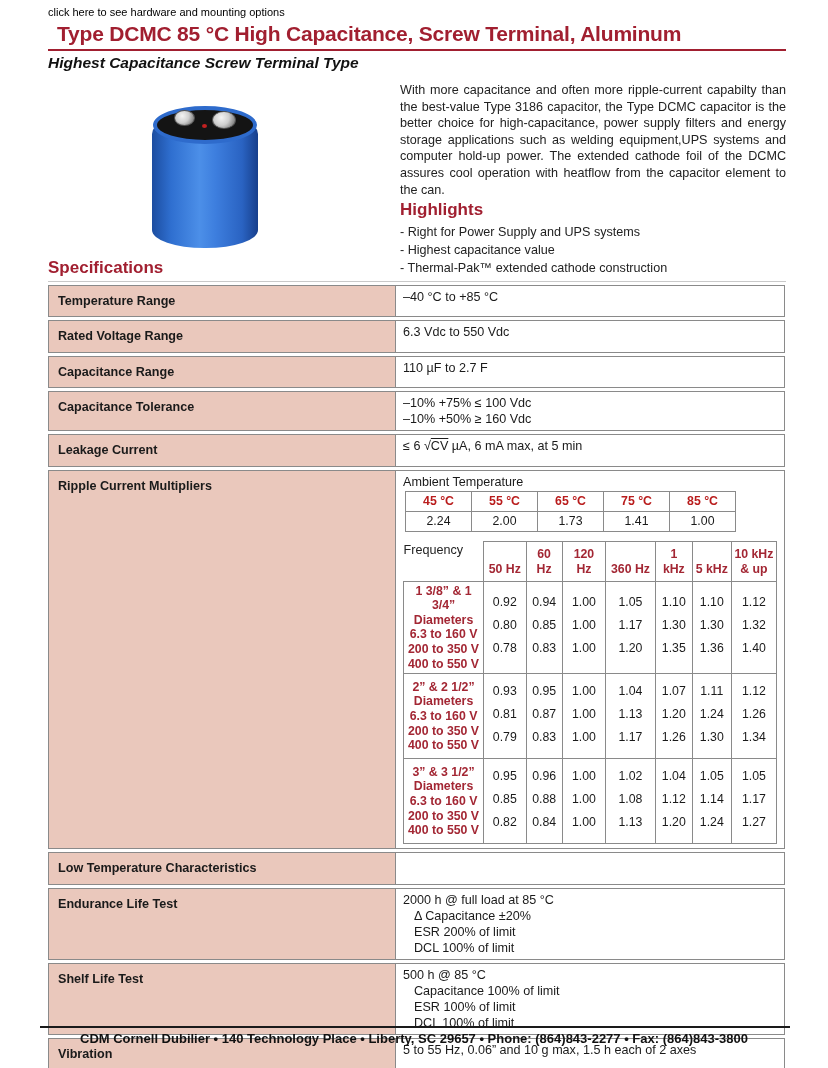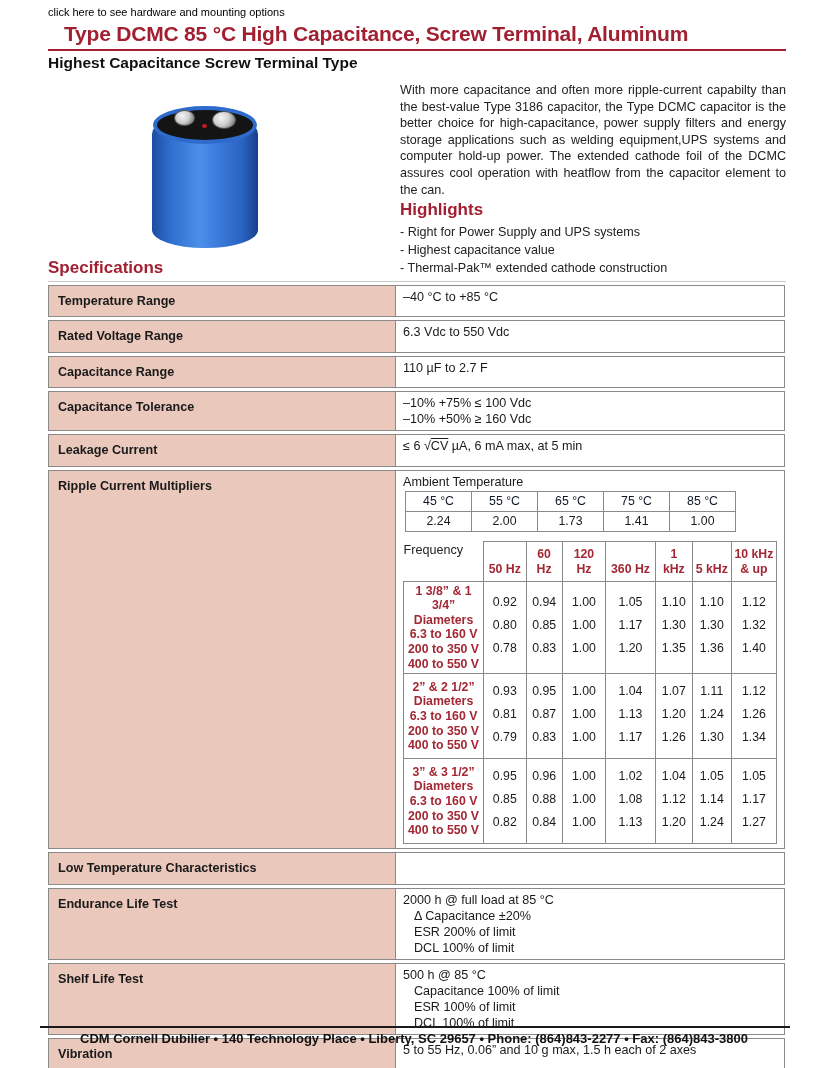--- a/index.html
+++ b/index.html
@@ -8,7 +8,7 @@
 
   
   .top-link { position:absolute; left:48px; top:6px; font-size:11px; color:#000000; cursor:pointer; }
-  .page-title { position:absolute; left:64px; top:22px; font-size:21px; font-weight:bold; color:#a11f30; letter-spacing:-0.2px; }
+  .page-title { position:absolute; left:57px; top:22px; font-size:21px; font-weight:bold; color:#a11f30; letter-spacing:-0.2px; }
   .title-rule { position:absolute; left:48px; top:49px; width:738px; border-top:2px solid #a11f30; }
   .page-subtitle { position:absolute; left:48px; top:54px; font-size:15.5px; font-weight:bold; color:#111; }
 

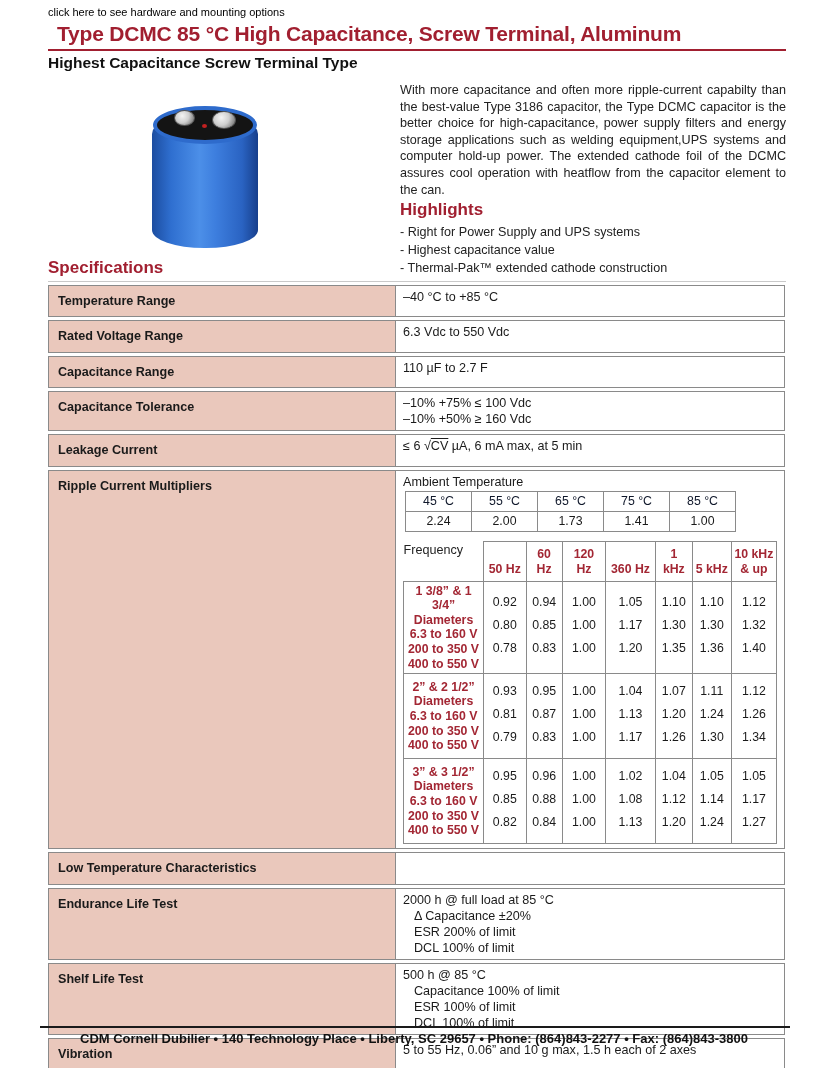--- a/index.html
+++ b/index.html
@@ -10,7 +10,7 @@
   .top-link { position:absolute; left:48px; top:6px; font-size:11px; color:#000000; cursor:pointer; }
   .page-title { position:absolute; left:57px; top:22px; font-size:21px; font-weight:bold; color:#a11f30; letter-spacing:-0.2px; }
   .title-rule { position:absolute; left:48px; top:49px; width:738px; border-top:2px solid #a11f30; }
-  .page-subtitle { position:absolute; left:48px; top:54px; font-size:15.5px; font-weight:bold; color:#111; }
+  .page-subtitle { position:absolute; left:48px; top:54px; font-size:15.5px; font-weight:bold; color:#111;font-style:italic; }
 
   
   .cap-photo { position:absolute; left:150px; top:104px; width:112px; height:146px; }

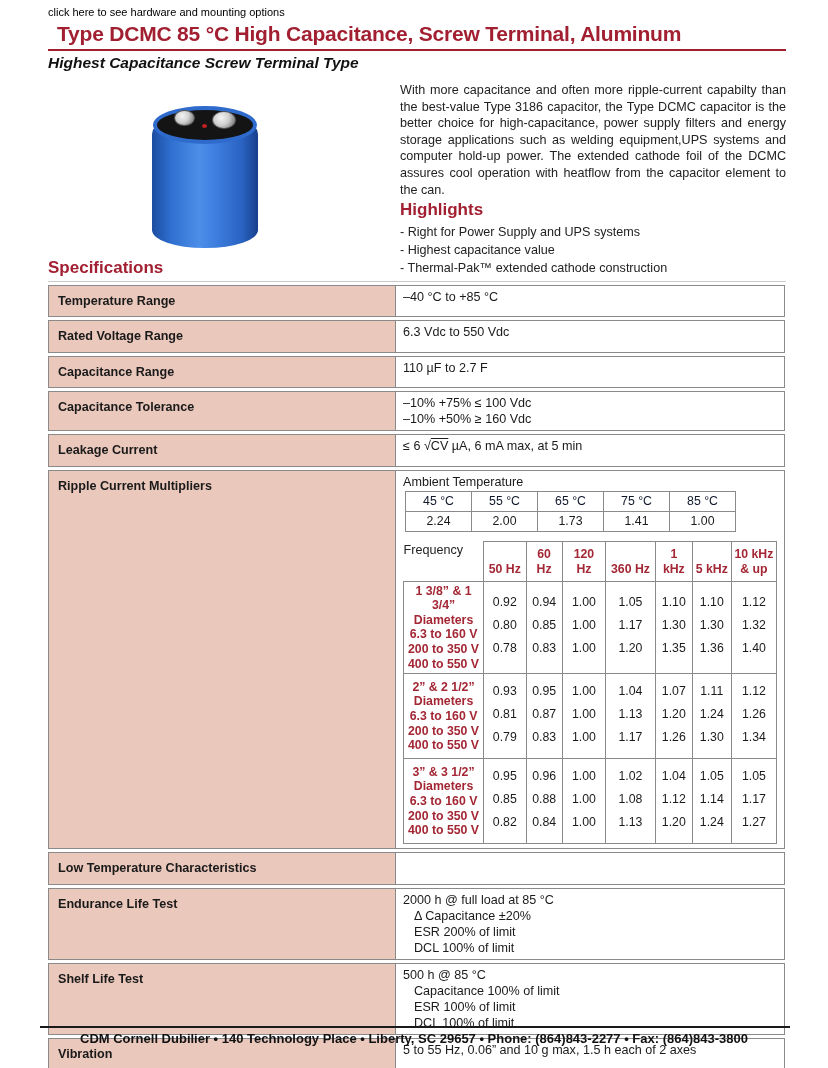--- a/index.html
+++ b/index.html
@@ -49,7 +49,7 @@
   .amb-title { font-size:12.6px; margin-bottom:2px; }
   table.amb { border-collapse:collapse; margin-left:2px; }
   table.amb td { border:1px solid #8a8a8a; width:66px; height:20px; text-align:center; font-size:12.3px; }
-  table.amb tr.h td { color:#0f172a; font-weight:normal; }
+  table.amb tr.h td { color:#b91c1c; font-weight:bold; }
 
   table.freq { border-collapse:collapse; margin-top:9px; }
   table.freq td { border:1px solid #8a8a8a; text-align:center; font-size:12.3px; vertical-align:middle; }

